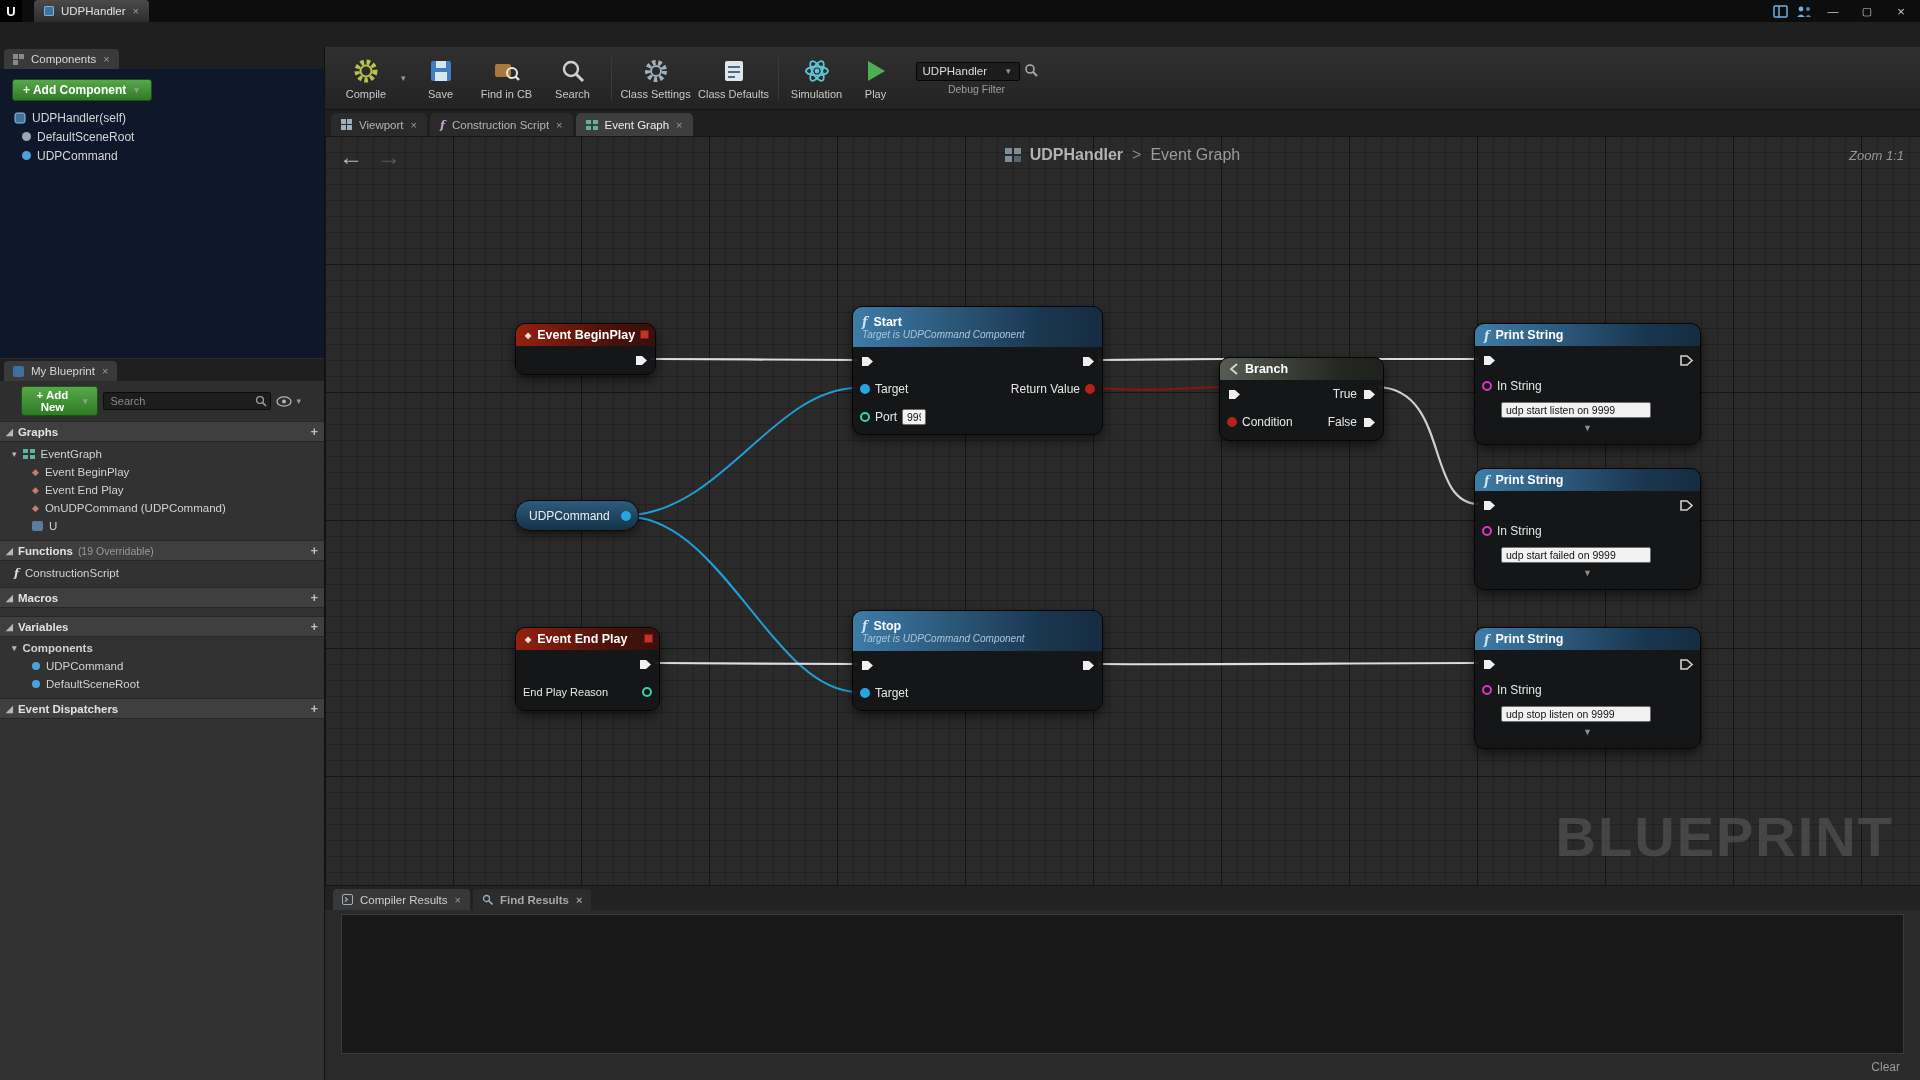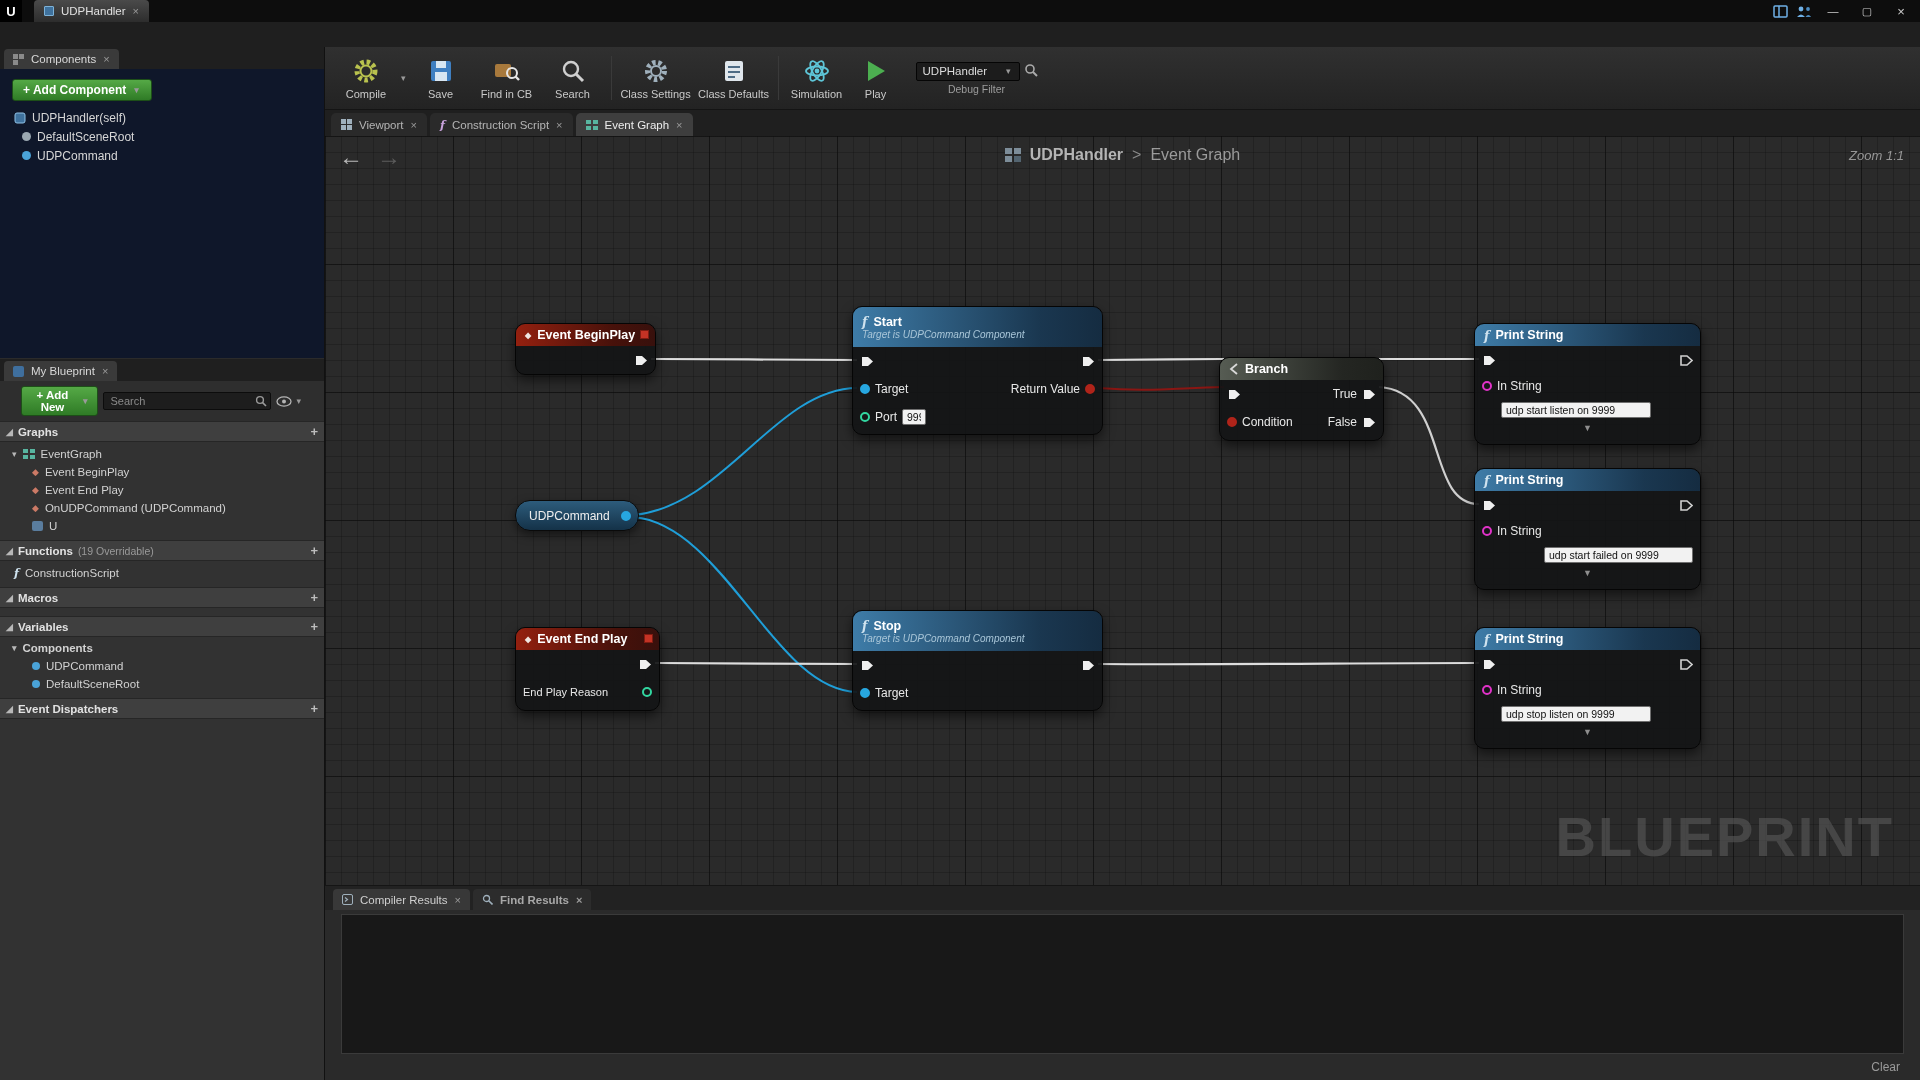--- a/index.html
+++ b/index.html
@@ -603,7 +603,7 @@
         </span>
       </div>
       <div class="nrow sm" style="padding-left:26px;">
-        <input style="width: 150px; margin-left: 43px;" value="udp start failed on 9999">
+        <input style="width: 150px;" value="udp start failed on 9999">
       </div>
       <div class="adv-arrow">▼</div>
     </div>

